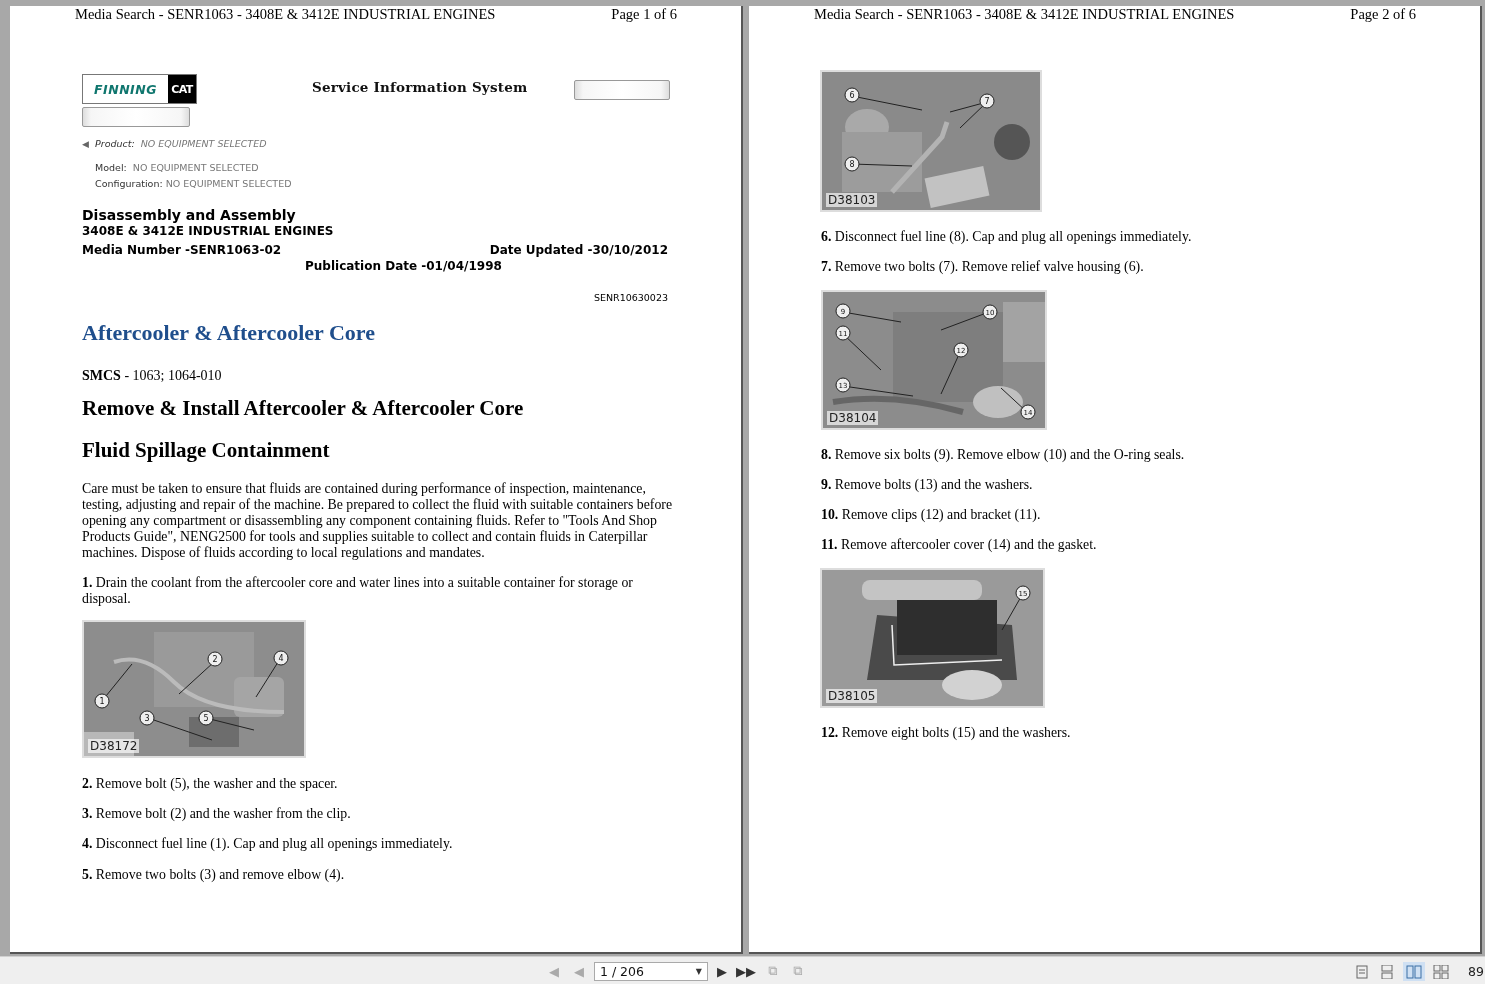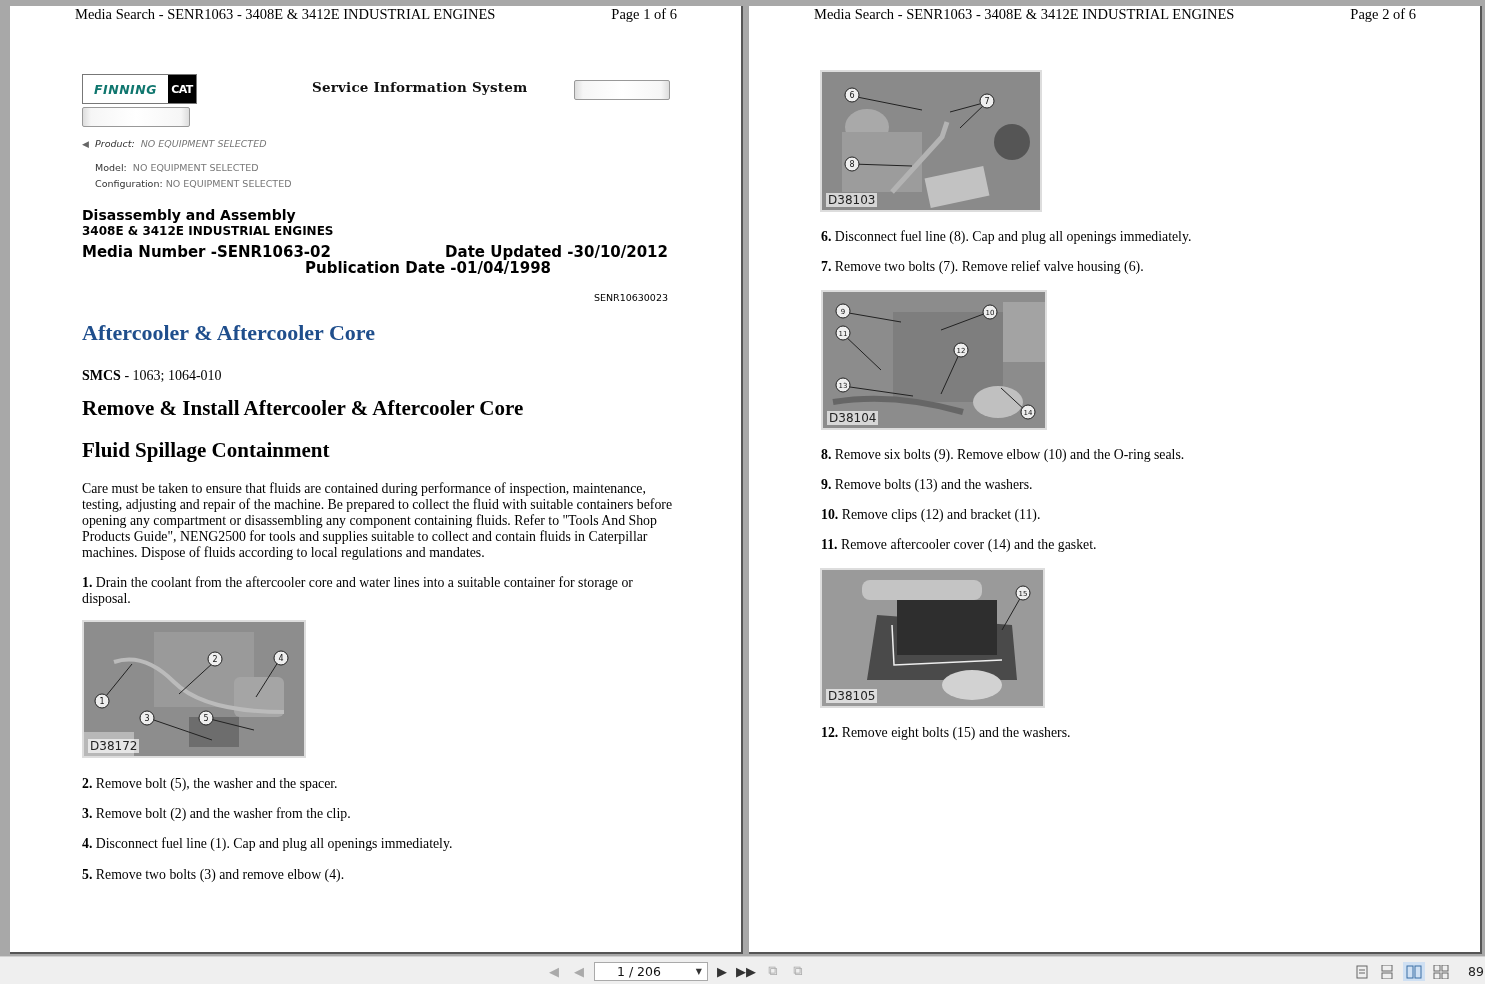--- a/index.html
+++ b/index.html
@@ -38,7 +38,7 @@
 
   .da-title { left: 72px; top: 201px; font-family: "DejaVu Sans", sans-serif; font-weight: bold; font-size: 14px; }
   .da-sub { left: 72px; top: 218px; font-family: "DejaVu Sans", sans-serif; font-weight: bold; font-size: 12px; }
-  .meta { top: 237px; font-family: "DejaVu Sans", sans-serif; font-weight: bold; font-size: 15px; white-space: nowrap; }
+  .meta { top: 237px; font-family: "DejaVu Sans", sans-serif; font-weight: bold; font-size: 12px; white-space: nowrap; }
   .meta.m1 { left: 72px; }
   .meta.m2 { left: 295px; margin-top: 16px; }
   .meta.m3 { right: 73px; }

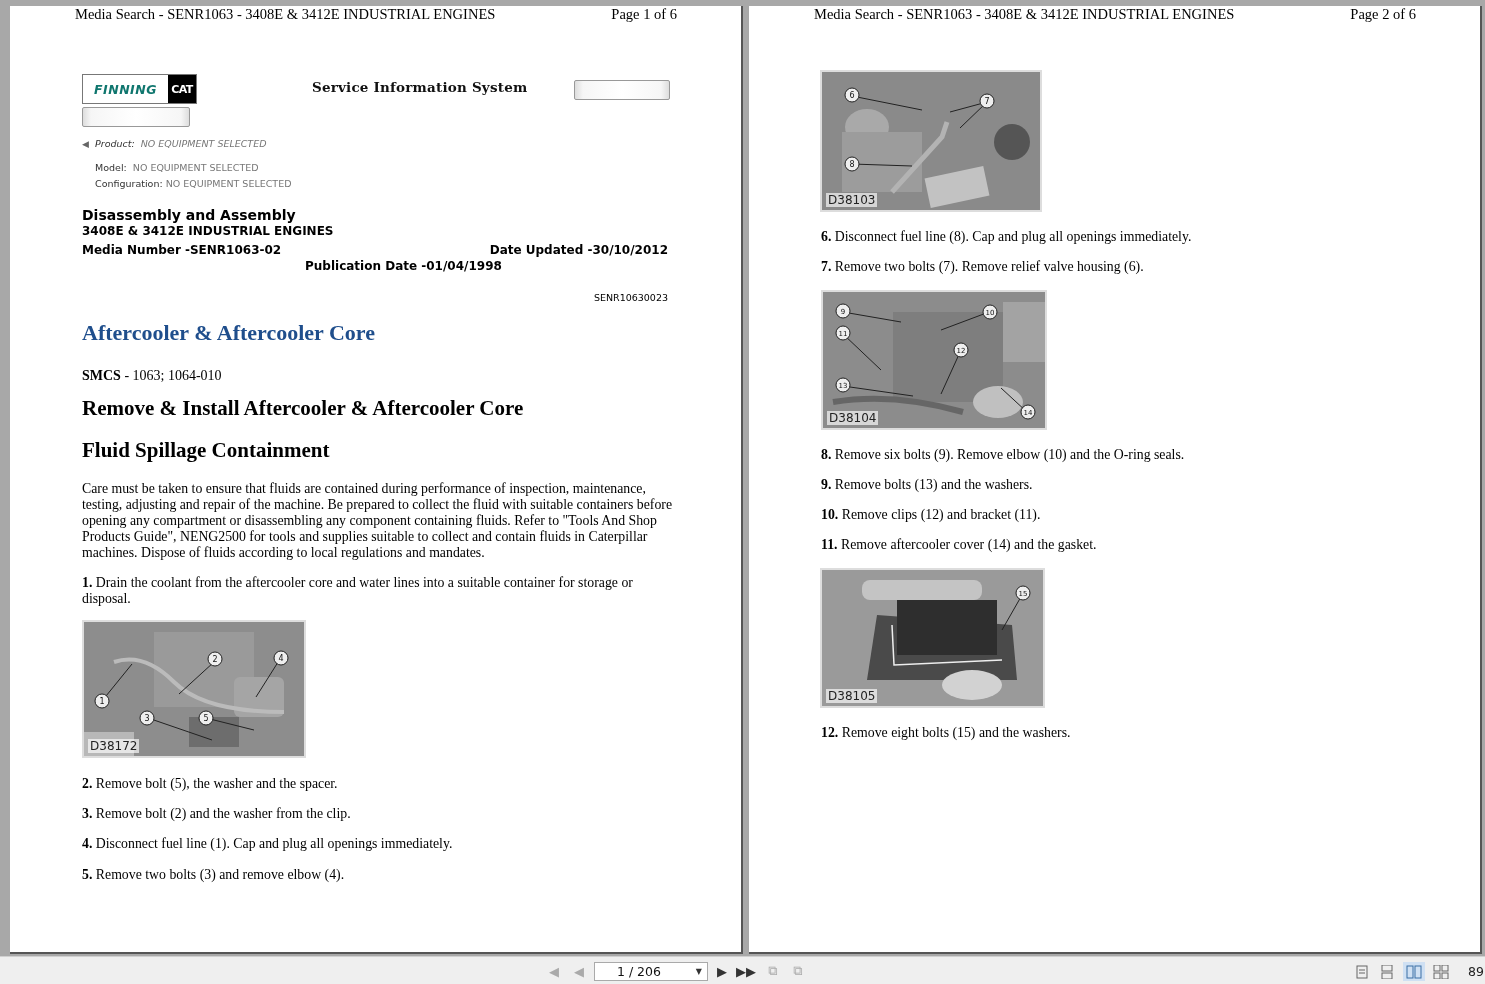--- a/index.html
+++ b/index.html
@@ -65,7 +65,7 @@
   .toolbar { position: absolute; left: 0; top: 956px; width: 1485px; height: 28px; background: #efefef; border-top: 1px solid #d0d0d0; }
   .tb-icon { position: absolute; top: 6px; width: 16px; height: 16px; display: flex; align-items: center; justify-content: center; color: #333; font-size: 13px; font-family: "DejaVu Sans", sans-serif; }
   .tb-icon.disabled { color: #aaa; }
-  .page-select { position: absolute; left: 594px; top: 5px; width: 114px; height: 19px; background: #fff; border: 1px solid #aaa; font-family: "DejaVu Sans", sans-serif; font-size: 12.5px; padding-left: 22px; line-height: 17px; color: #111; }
+  .page-select { position: absolute; left: 594px; top: 5px; width: 114px; height: 19px; background: #fff; border: 1px solid #aaa; font-family: "DejaVu Sans", sans-serif; font-size: 12.5px; padding-left: 5px; line-height: 17px; color: #111; }
   .page-select .dd { position: absolute; right: 5px; top: 0; font-size: 8px; color: #333; }
   .view-mode { position: absolute; top: 5px; width: 22px; height: 19px; display: flex; align-items: center; justify-content: center; }
   .view-mode.active { background: #cfe0f3; }

